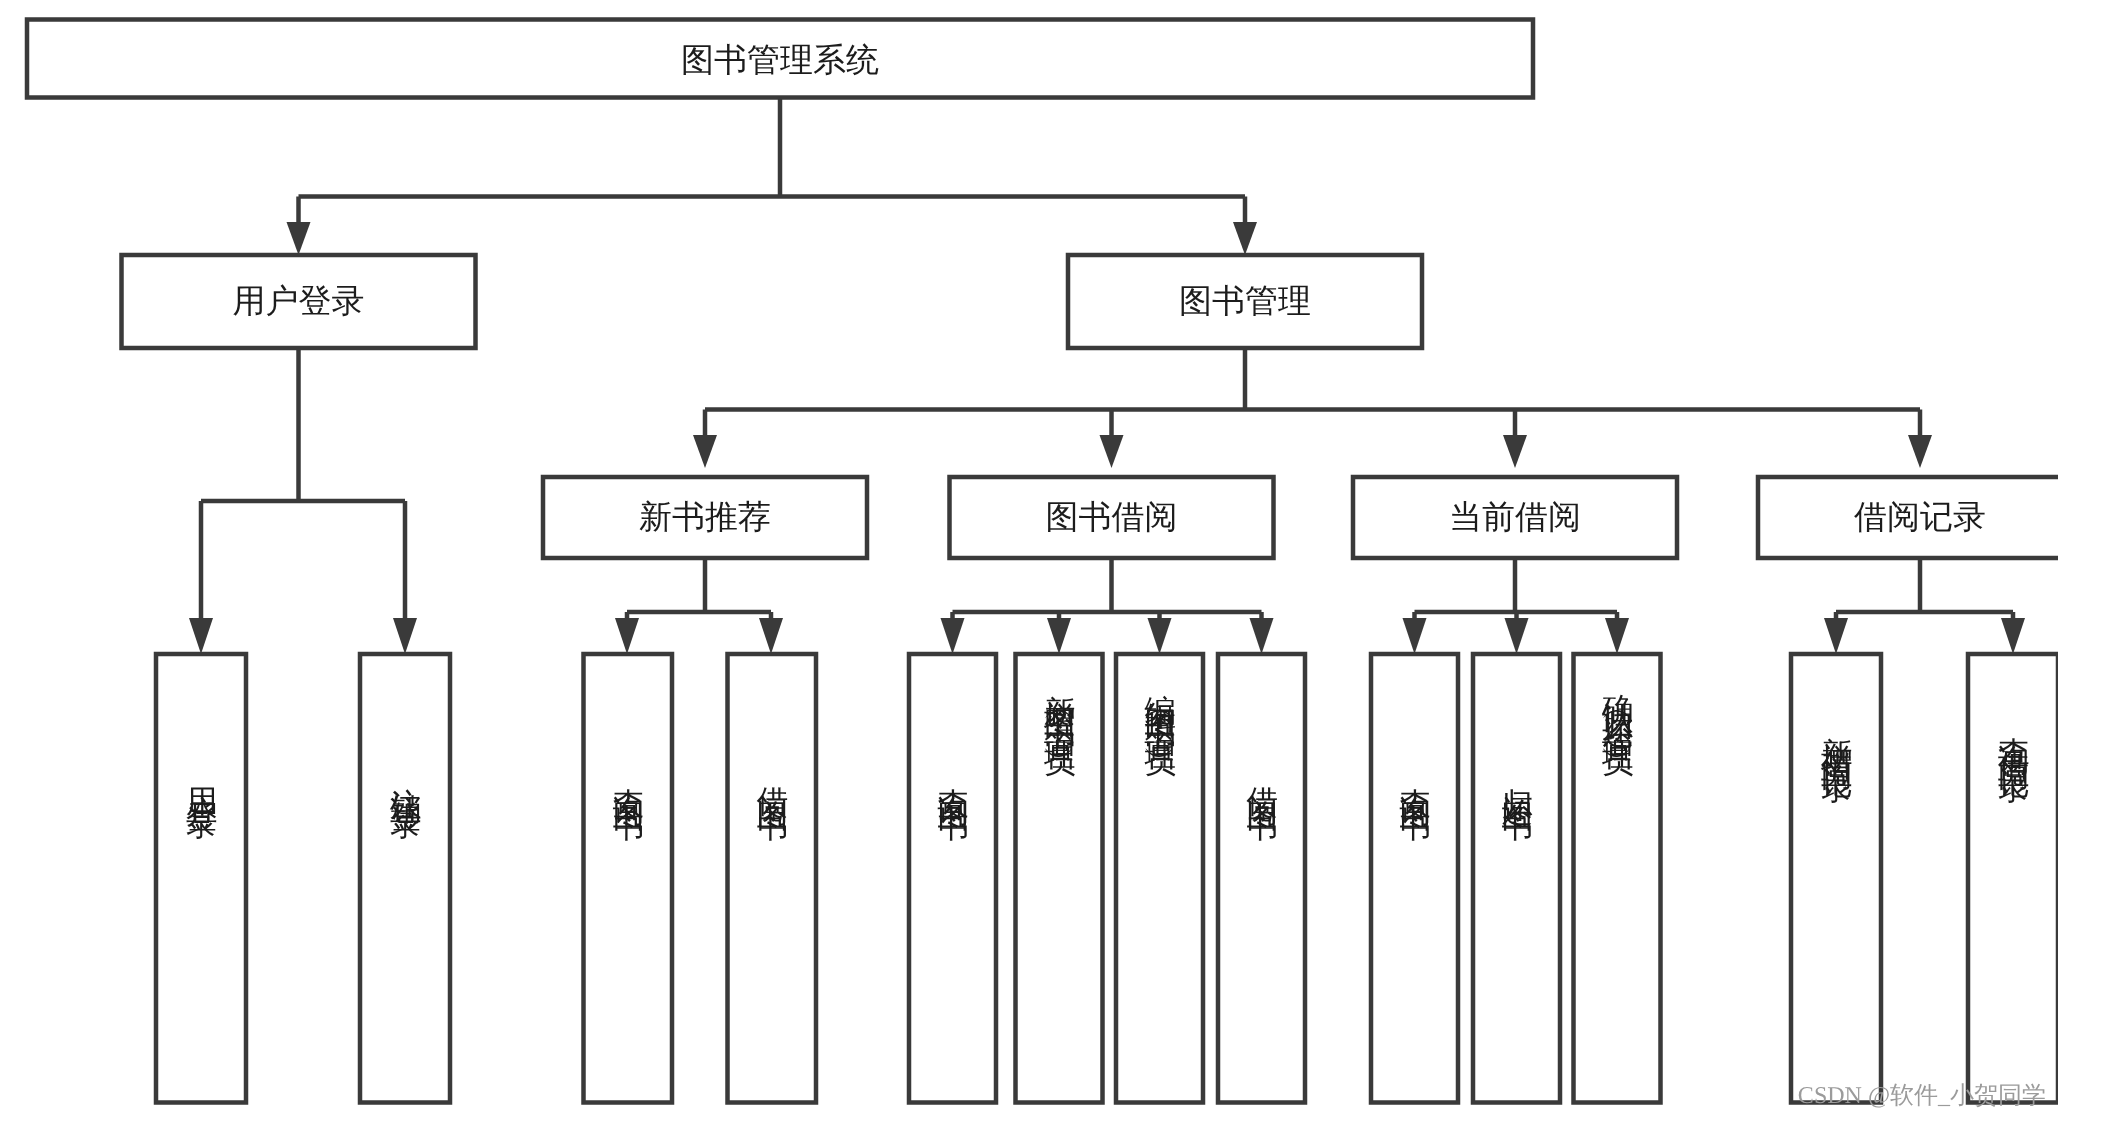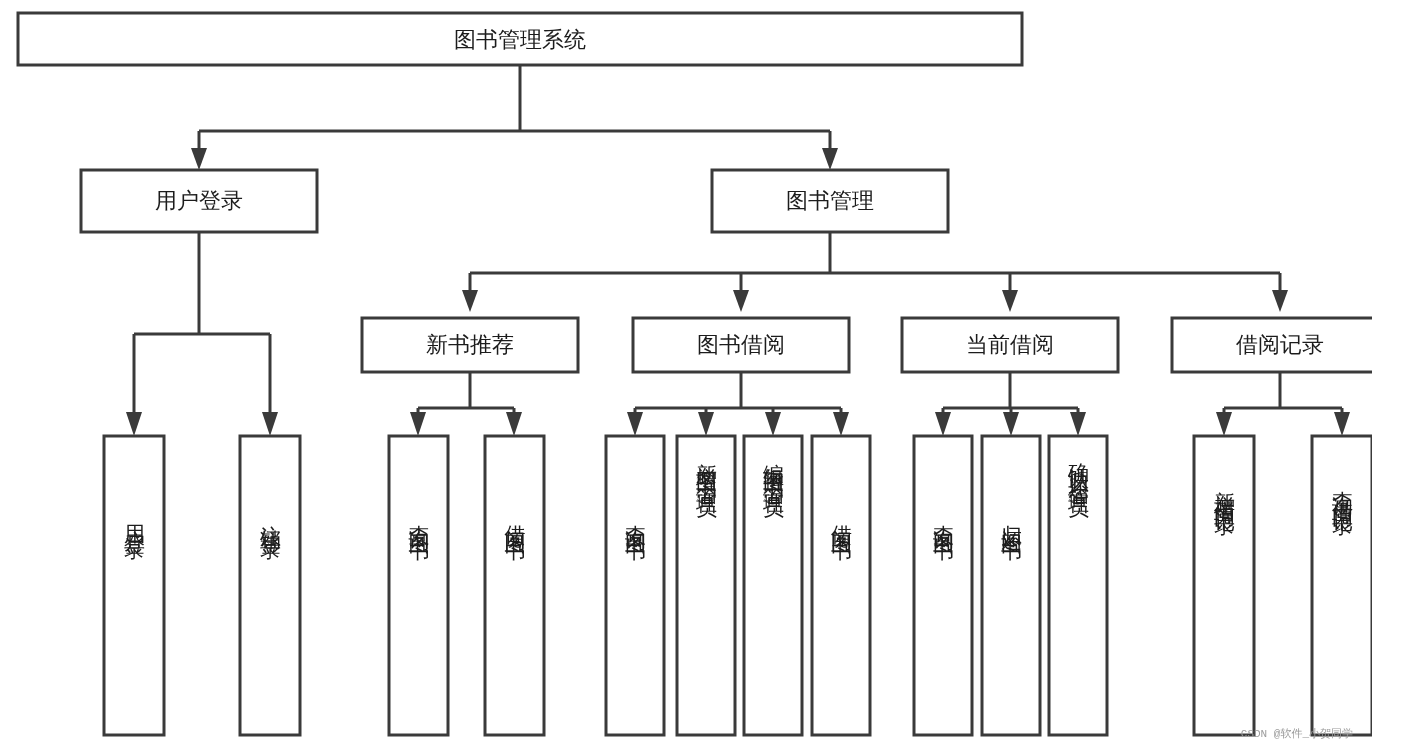--- a/index.html
+++ b/index.html
@@ -70,10 +70,10 @@
   }
   .watermark {
     position: absolute;
-    right: 19px;
+    right: 8px;
     bottom: 6px;
-    font-family: Liberation Mono, monospace;
-    font-size: 11px;
+    font-family: Liberation Serif, serif;
+    font-size: 16px;
     color: #9b9b9b;
     white-space: nowrap;
   }

